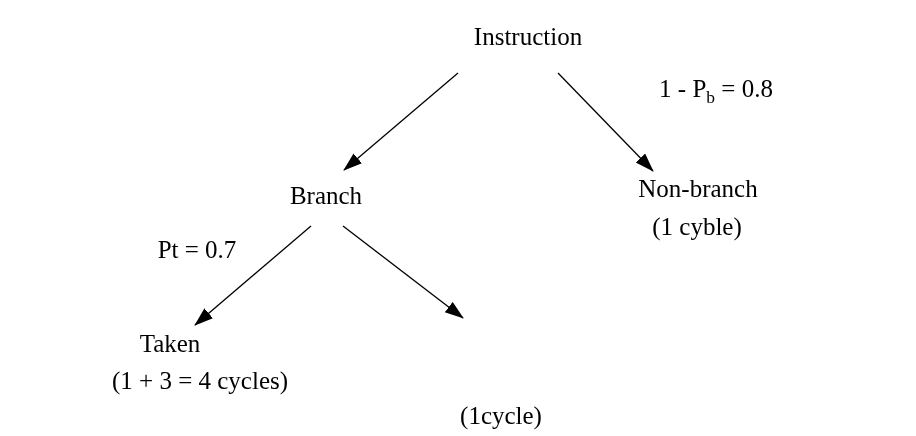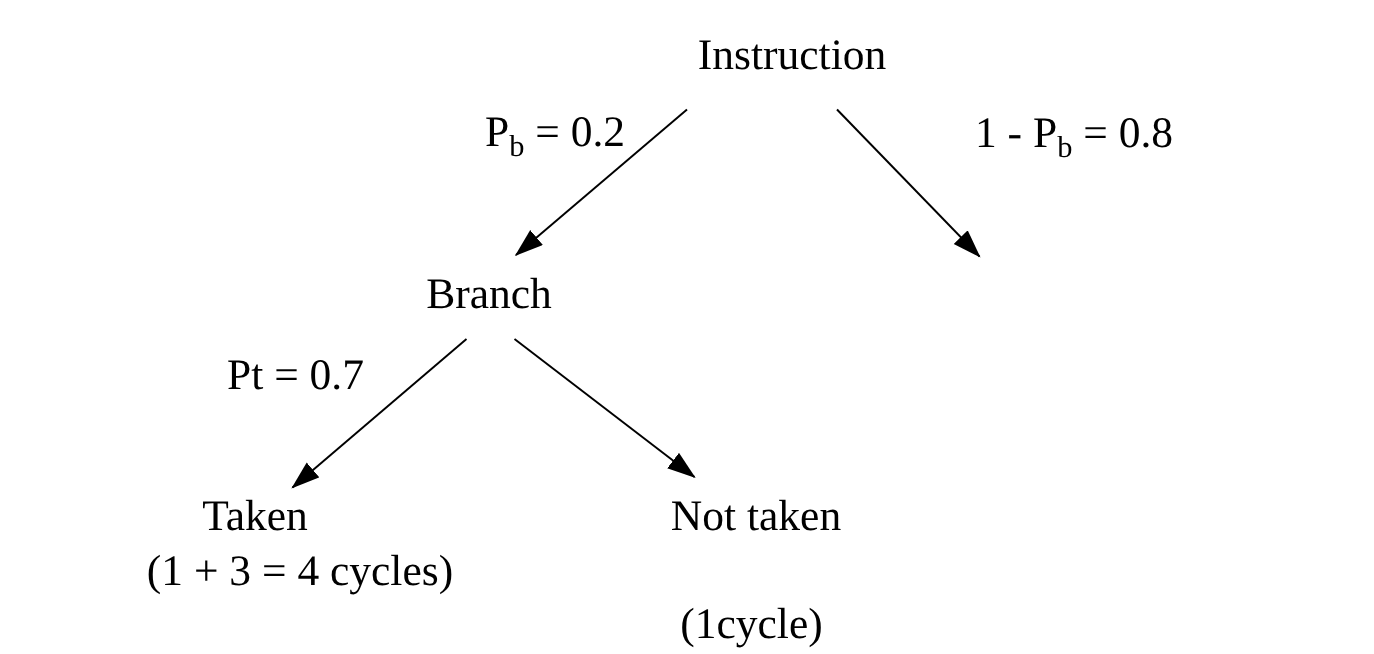--- a/index.html
+++ b/index.html
@@ -39,7 +39,7 @@
     position: absolute;
     transform: translateX(-50%);
     white-space: nowrap;
-    font-size: 29px;
+    font-size: 25px;
     line-height: 34px;
     color: var(--text);
   }

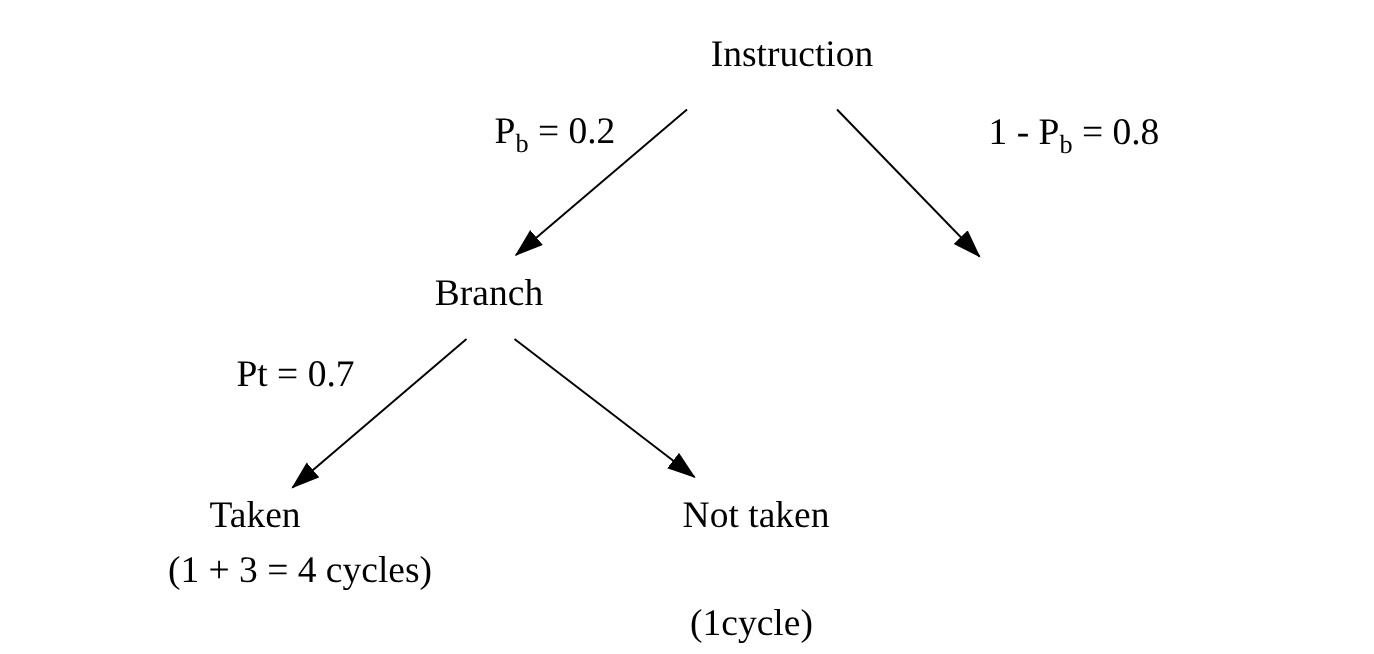--- a/index.html
+++ b/index.html
@@ -67,7 +67,6 @@
 
   <div class="t" style="left:528px; top:20px;">Instruction</div>
 
-  <div class="t" style="left:370px; top:71px;"><span>P</span><sub>b</sub><span> = 0.2</span></div>
 
   <div class="t" style="left:716px; top:72px;"><span>1 - P</span><sub>b</sub><span> = 0.8</span></div>
 

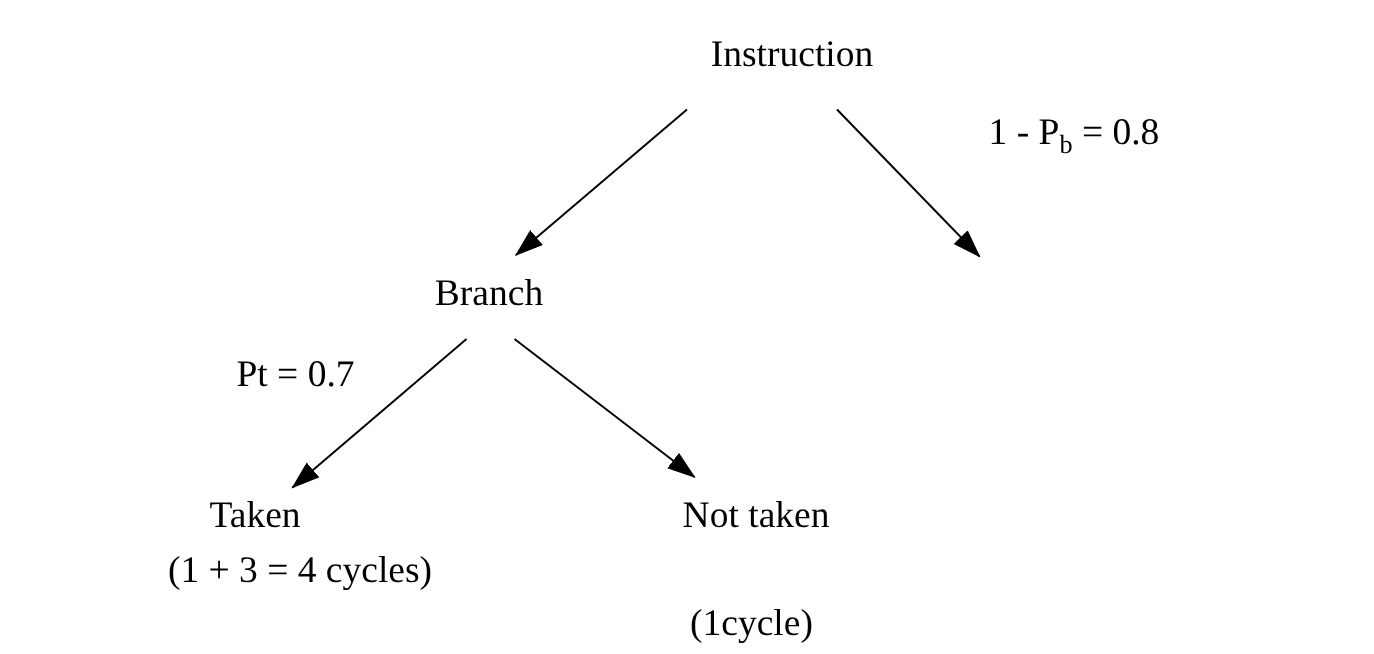--- a/index.html
+++ b/index.html
@@ -72,6 +72,7 @@
 
   <div class="t" style="left:326px; top:179px;">Branch</div>
 
+  <div class="t" style="left:698px; top:172px;">Non-branch</div>
 
   <div class="t" style="left:197px; top:233px;"><span>Pt = 0.7</span><sub></sub><span></span></div>
 

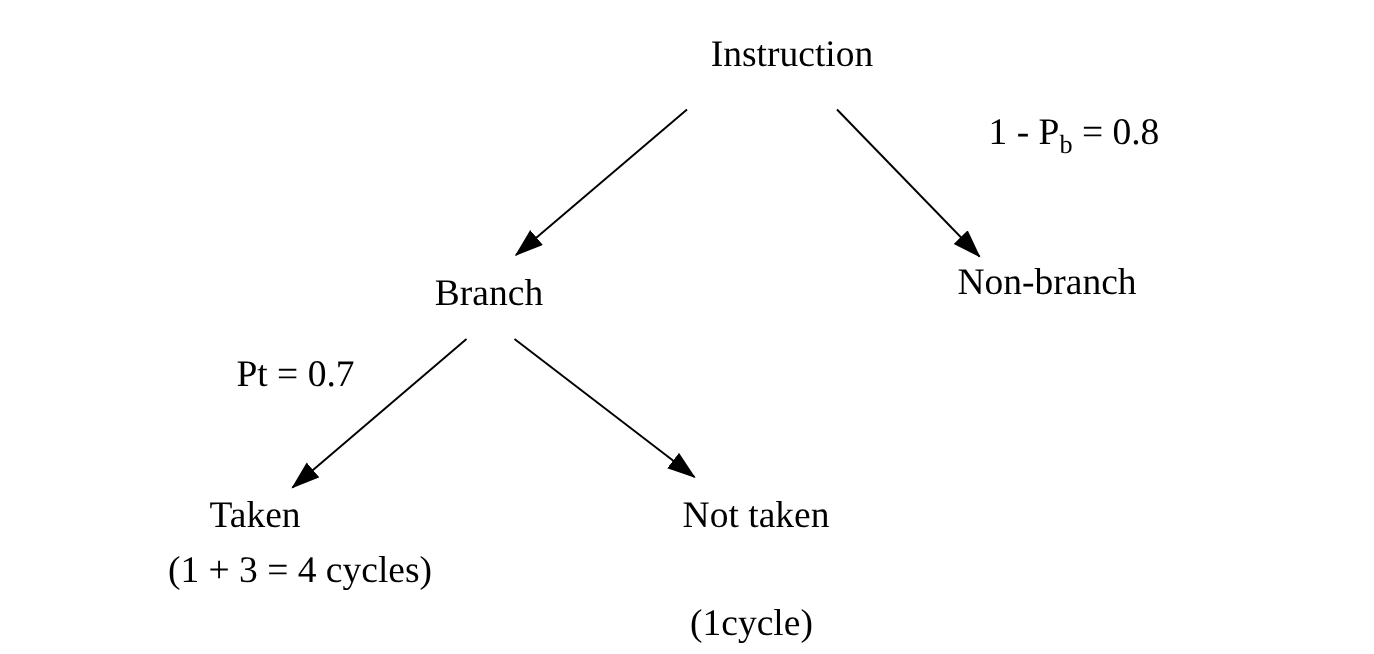--- a/index.html
+++ b/index.html
@@ -73,6 +73,7 @@
   <div class="t" style="left:326px; top:179px;">Branch</div>
 
   <div class="t" style="left:698px; top:172px;">Non-branch</div>
+  <div class="t" style="left:697px; top:210px;">(1 cyble)</div>
 
   <div class="t" style="left:197px; top:233px;"><span>Pt = 0.7</span><sub></sub><span></span></div>
 

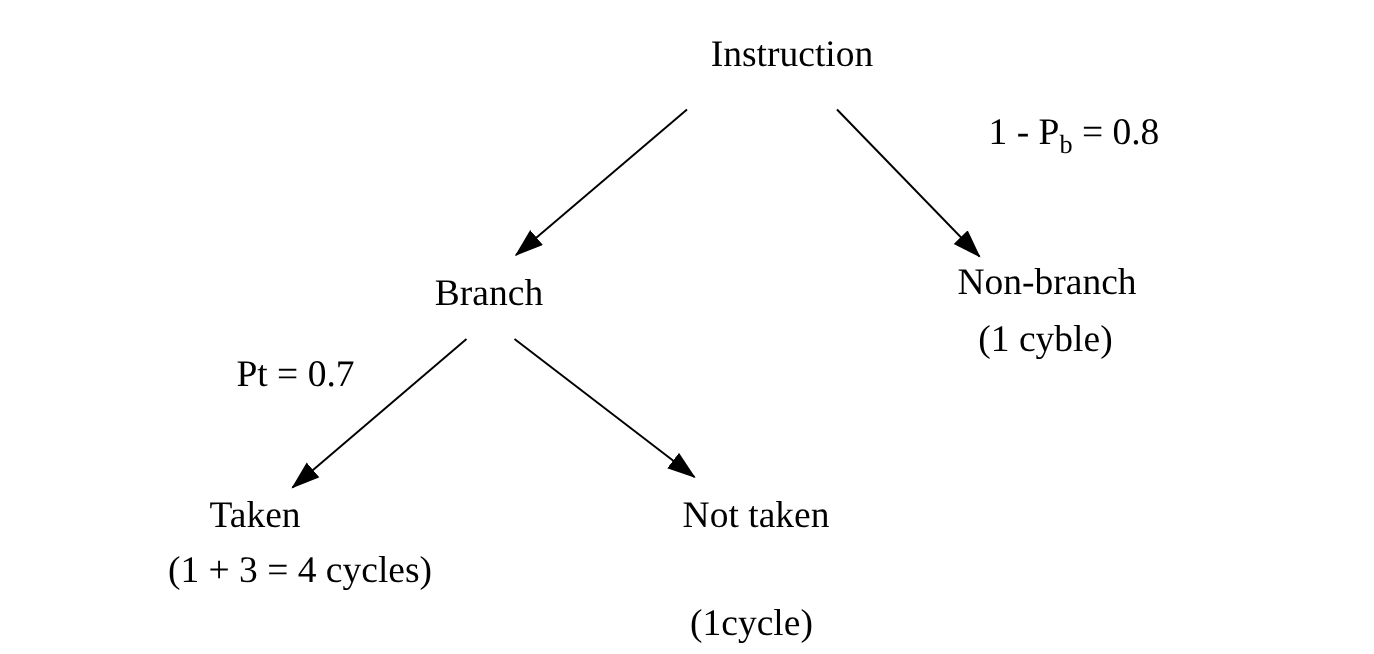--- a/index.html
+++ b/index.html
@@ -81,7 +81,6 @@
   <div class="t" style="left:170px; top:327px;">Taken</div>
   <div class="t" style="left:200px; top:364px;text-align:center;">(1 + 3 = 4 cycles)</div>
 
-  <div class="t" style="left:504px; top:327px;">Not taken</div>
   <div class="t" style="left:501px; top:370px;margin-top:29px;">(1cycle)</div>
 
 </div>

